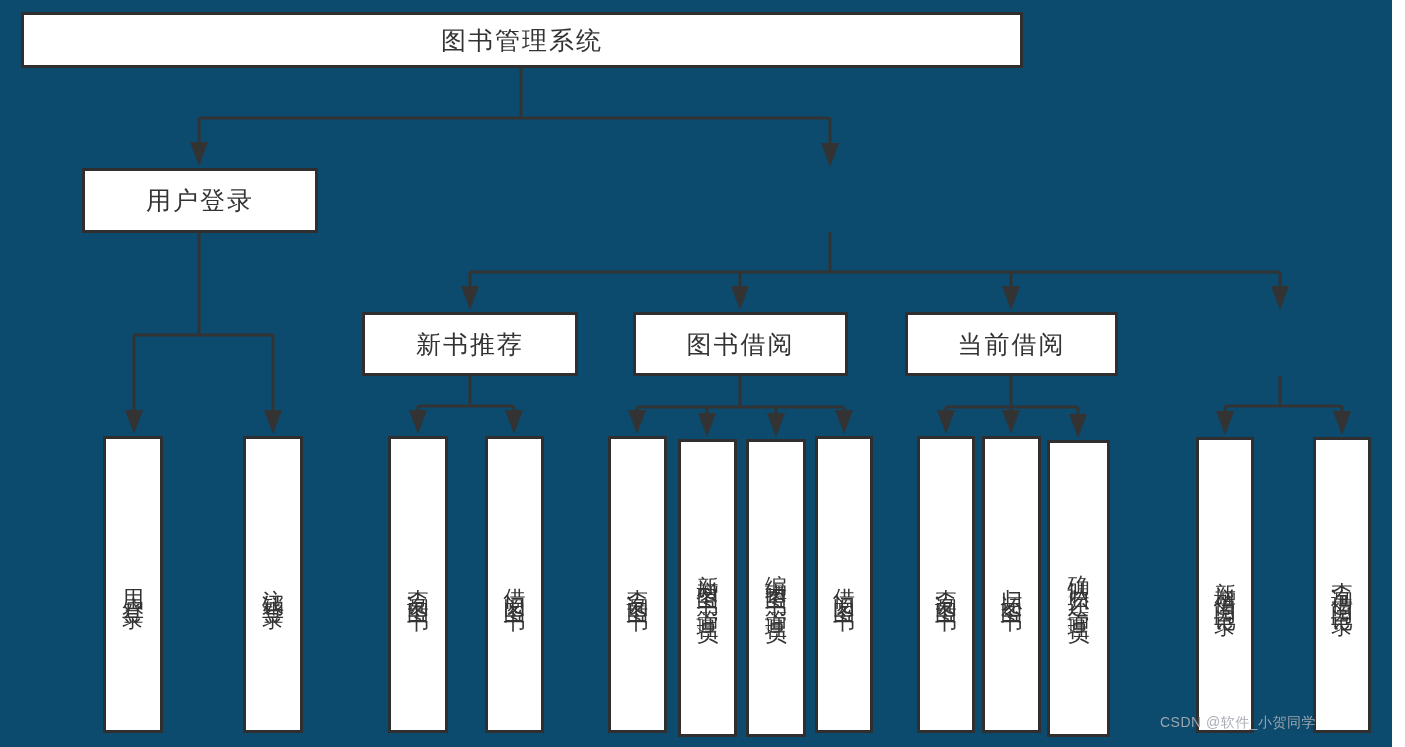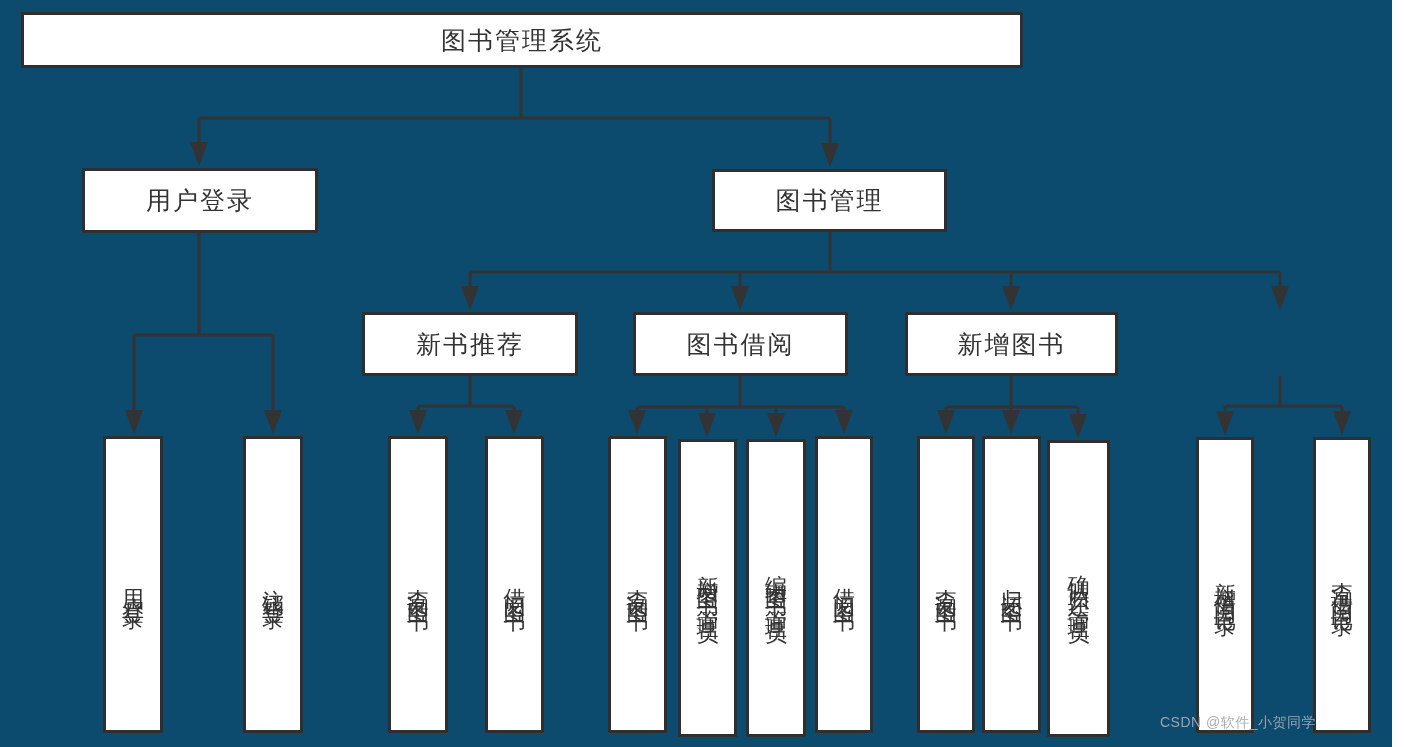--- a/index.html
+++ b/index.html
@@ -121,7 +121,6 @@
   <div class="node h" style="left:21px;top:12px;width:1002px;height:56px">图书管理系统</div>
 
   <div class="node h" style="left:82px;top:168px;width:236px;height:65px">用户登录</div>
-  <div class="node h" style="left:712px;top:169px;width:235px;height:63px">图书管理</div>
 
   <div class="node h" style="left:362px;top:312px;width:216px;height:64px">新书推荐</div>
   <div class="node h" style="left:633px;top:312px;width:215px;height:64px">图书借阅</div>

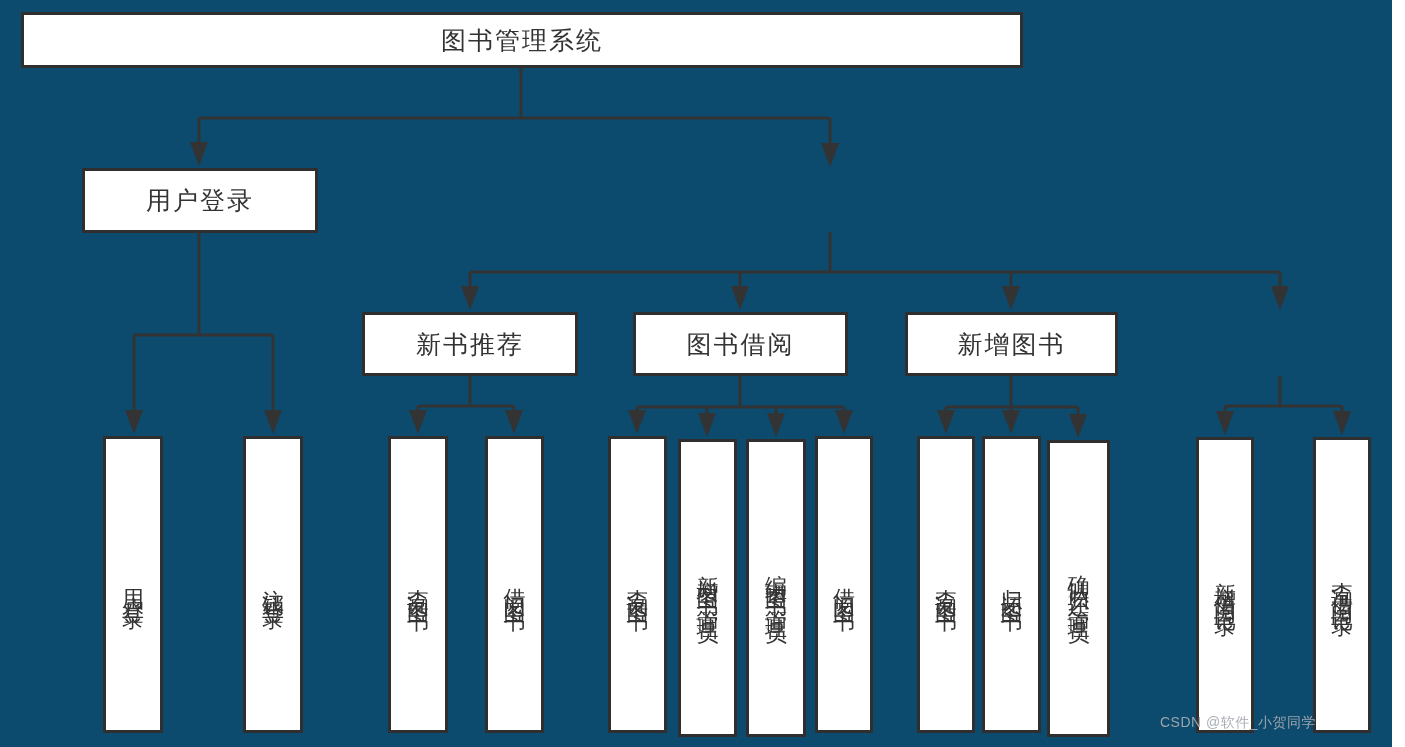--- a/index.html
+++ b/index.html
@@ -124,7 +124,7 @@
 
   <div class="node h" style="left:362px;top:312px;width:216px;height:64px">新书推荐</div>
   <div class="node h" style="left:633px;top:312px;width:215px;height:64px">图书借阅</div>
-  <div class="node h" style="left:905px;top:312px;width:213px;height:64px">新增图书</div>
+  <div class="node h" style="left:905px;top:312px;width:213px;height:64px">当前借阅</div>
 
   <div class="node v" style="left:103px;top:436px;width:60px;height:297px">用户登录</div>
   <div class="node v" style="left:243px;top:436px;width:60px;height:297px">注销登录</div>

